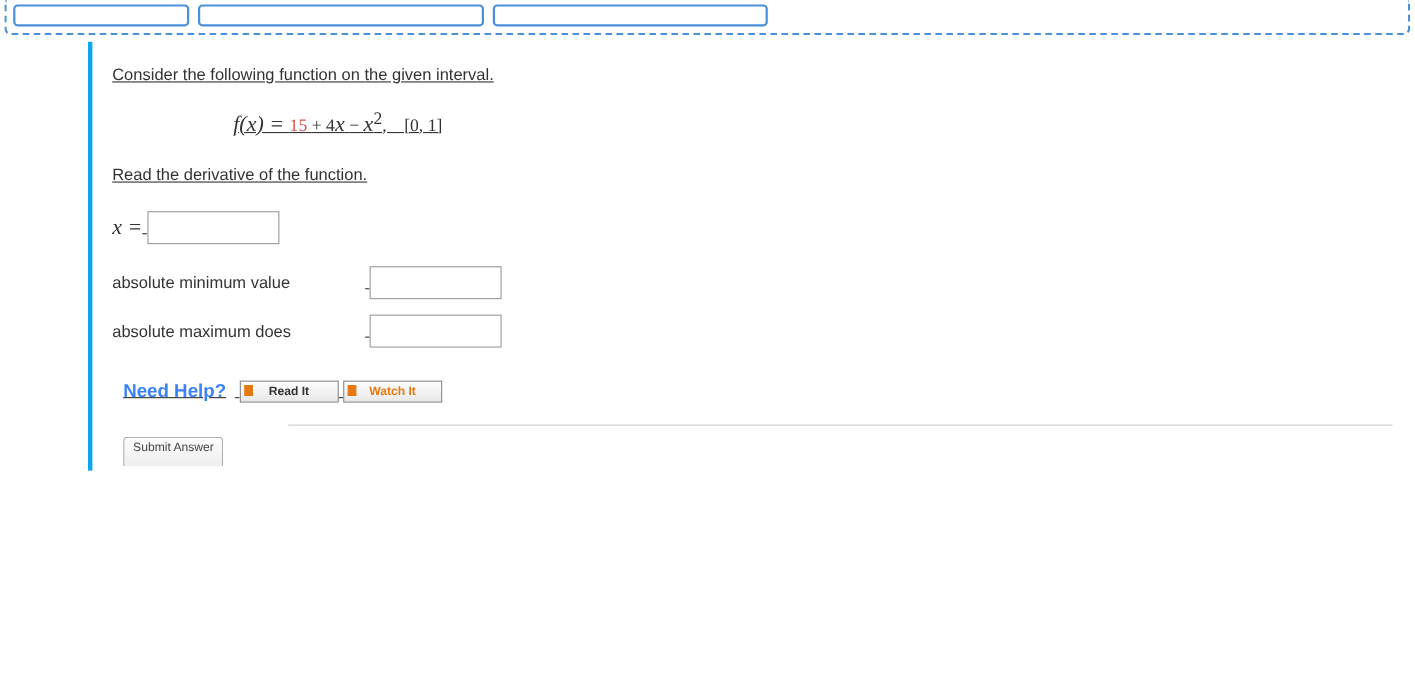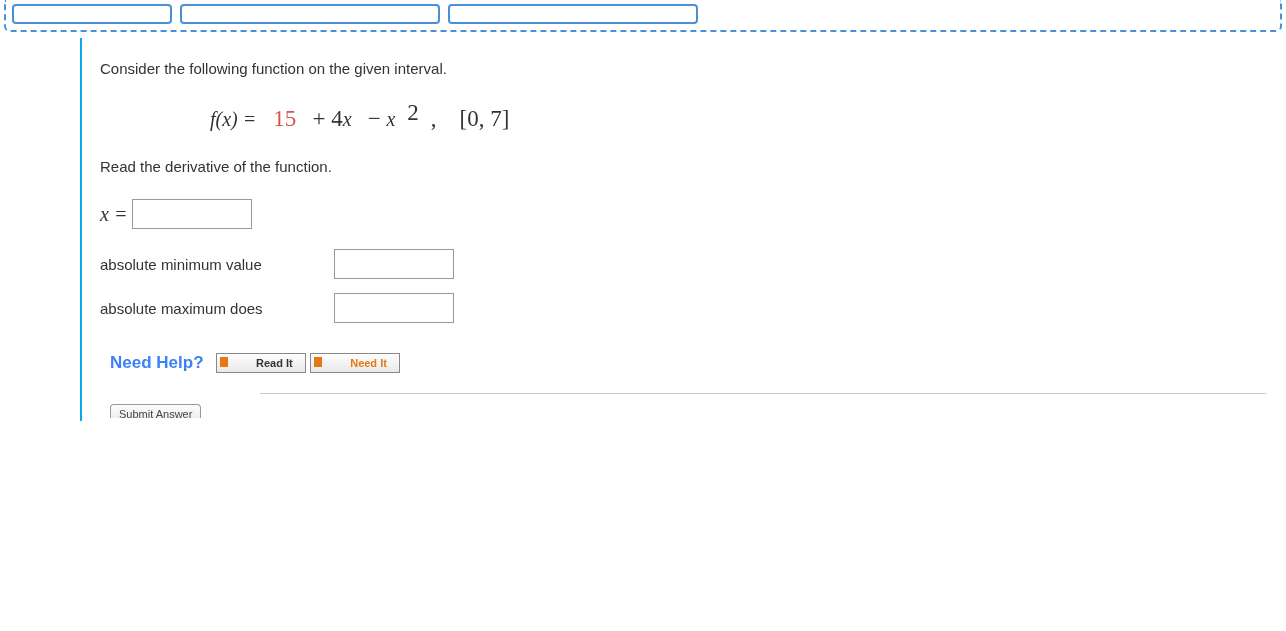--- a/index.html
+++ b/index.html
@@ -32,8 +32,9 @@
   .tab3 { width: 250px; }
   .main-panel {
     margin-left: 80px;
-    border-left: 2px solid #0ea5e9;
+    border-left: 4px solid #0ea5e9;
     padding: 8px 20px 0 18px;
+    text-decoration: underline;
   }
   .line { margin: 10px 0 18px 0; line-height: 1.7; }
   .fn-line { margin-left: 110px; margin-top: 12px; margin-bottom: 22px; }

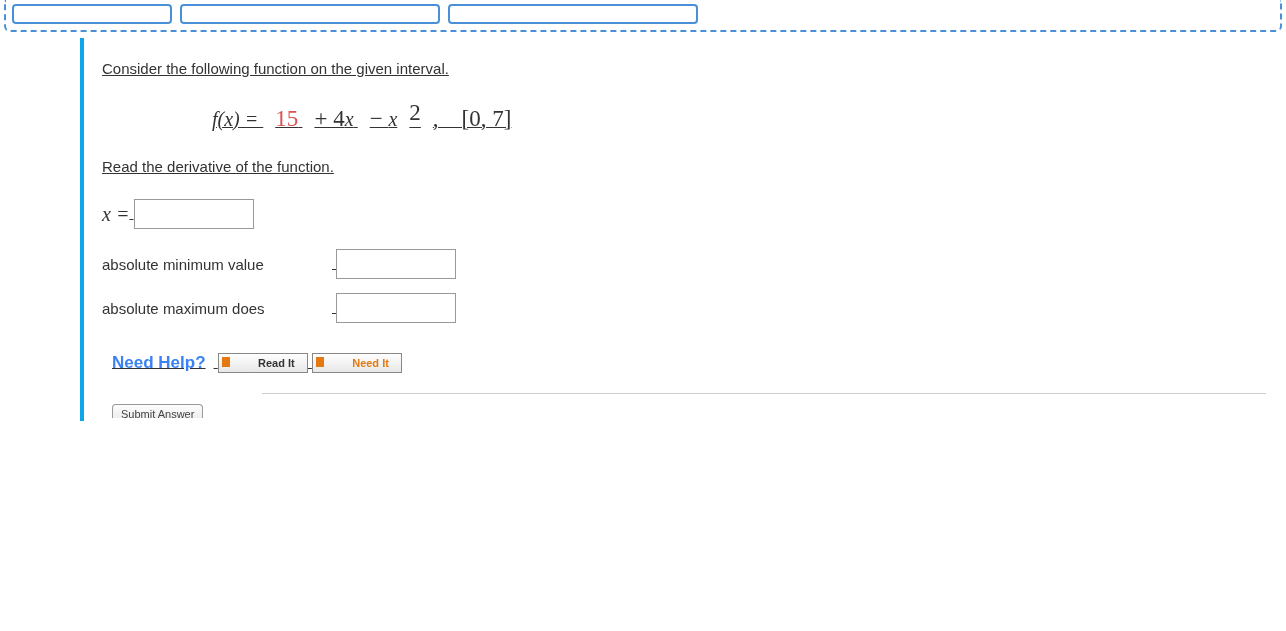--- a/index.html
+++ b/index.html
@@ -39,7 +39,7 @@
   .line { margin: 10px 0 18px 0; line-height: 1.7; }
   .fn-line { margin-left: 110px; margin-top: 12px; margin-bottom: 22px; }
   .italic { font-style: italic; font-family: 'Times New Roman', serif; font-size: 20px; }
-  .serif { font-family: 'Times New Roman', serif; font-size: 23px; margin-left: 12px; }
+  .serif { font-family: 'Times New Roman', serif; font-size: 16px; }
   .red { color: #d9534f; }
   sup { font-size: 11px; }
   .answer-input {

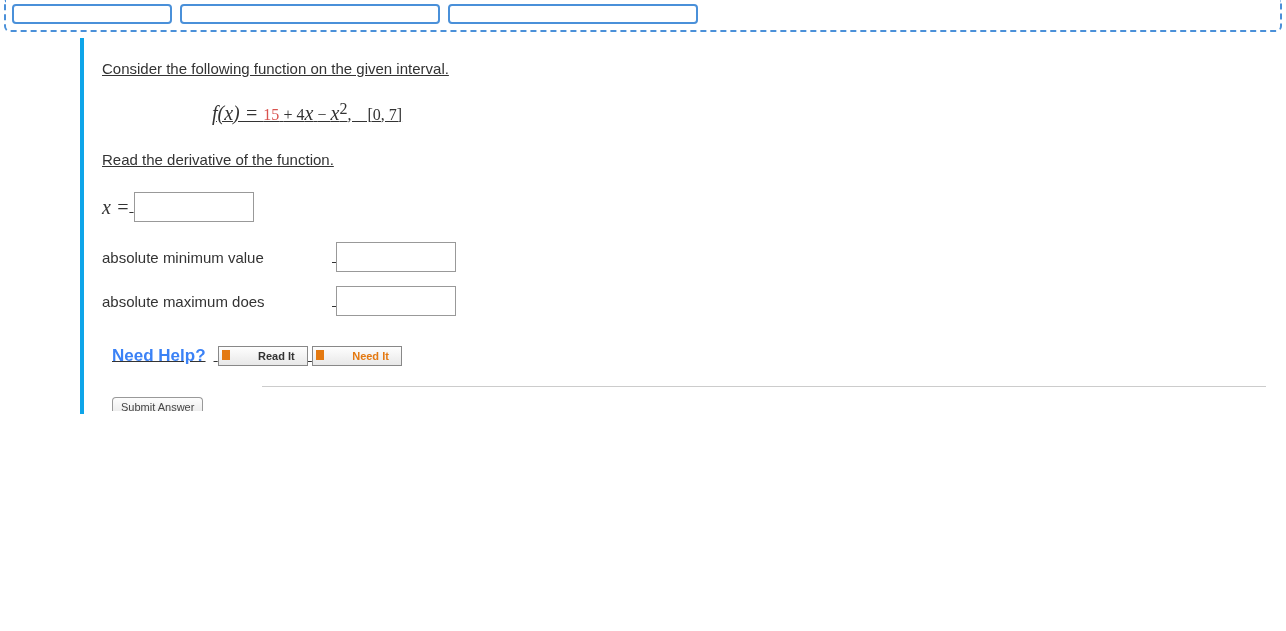--- a/index.html
+++ b/index.html
@@ -120,7 +120,7 @@
     <span class="italic">f(x) = </span>
     <span class="serif red">15</span>
     <span class="serif"> + 4</span><span class="italic">x</span>
-    <span class="serif"> − </span><span class="italic">x</span><sup class="serif">2</sup><span class="serif">, [0, 7]</span>
+    <span class="serif"> − </span><span class="italic">x</span><sup class="serif">2</sup><span class="serif">, [0, 1]</span>
   </div>
 
   <div class="line">Read the derivative of the function.</div>

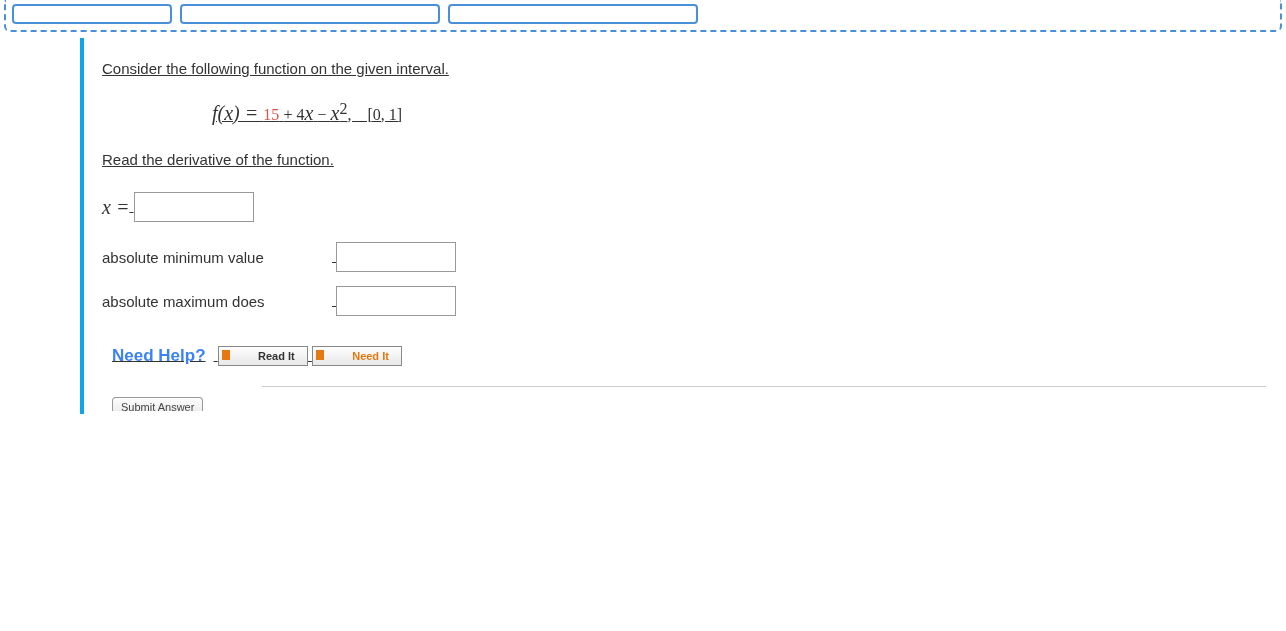--- a/index.html
+++ b/index.html
@@ -70,7 +70,7 @@
     font-weight: bold;
     padding: 3px 12px;
     width: 90px;
-    text-align: right;
+    text-align: center;
     vertical-align: middle;
     cursor: pointer;
     position: relative;

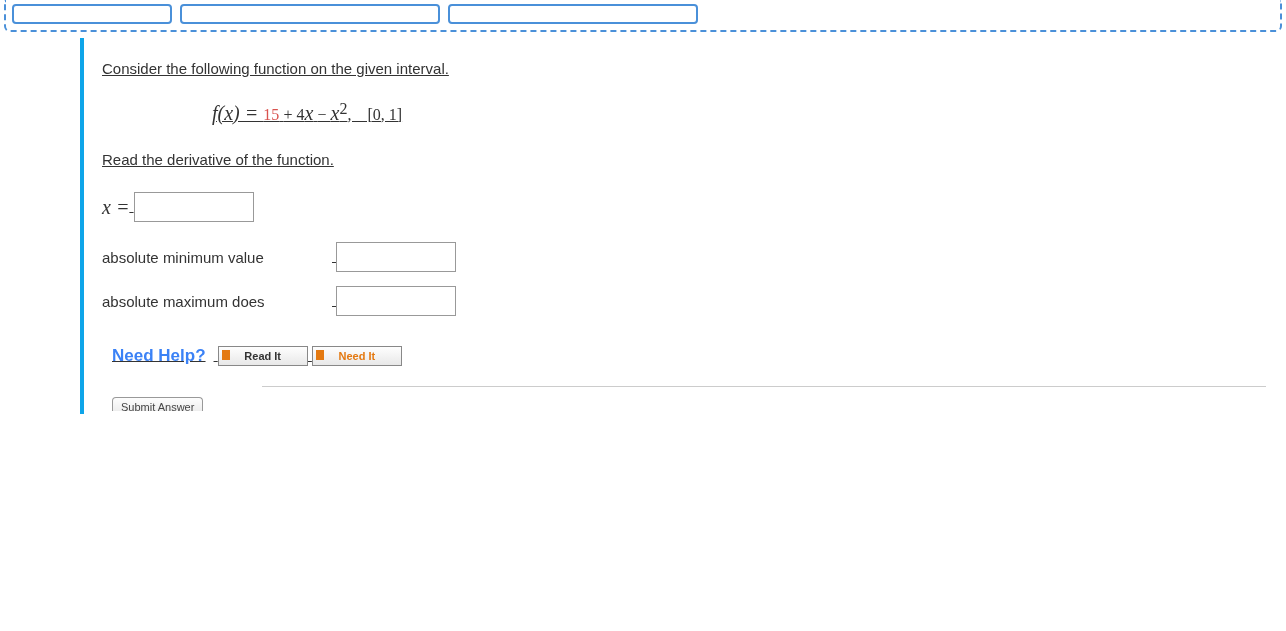--- a/index.html
+++ b/index.html
@@ -151,7 +151,7 @@
     </span>
     <span class="help-btn watch">
       <span class="tick"></span>
-      <span>Need It</span>
+      <span>Watch It</span>
     </span>
   </div>
 

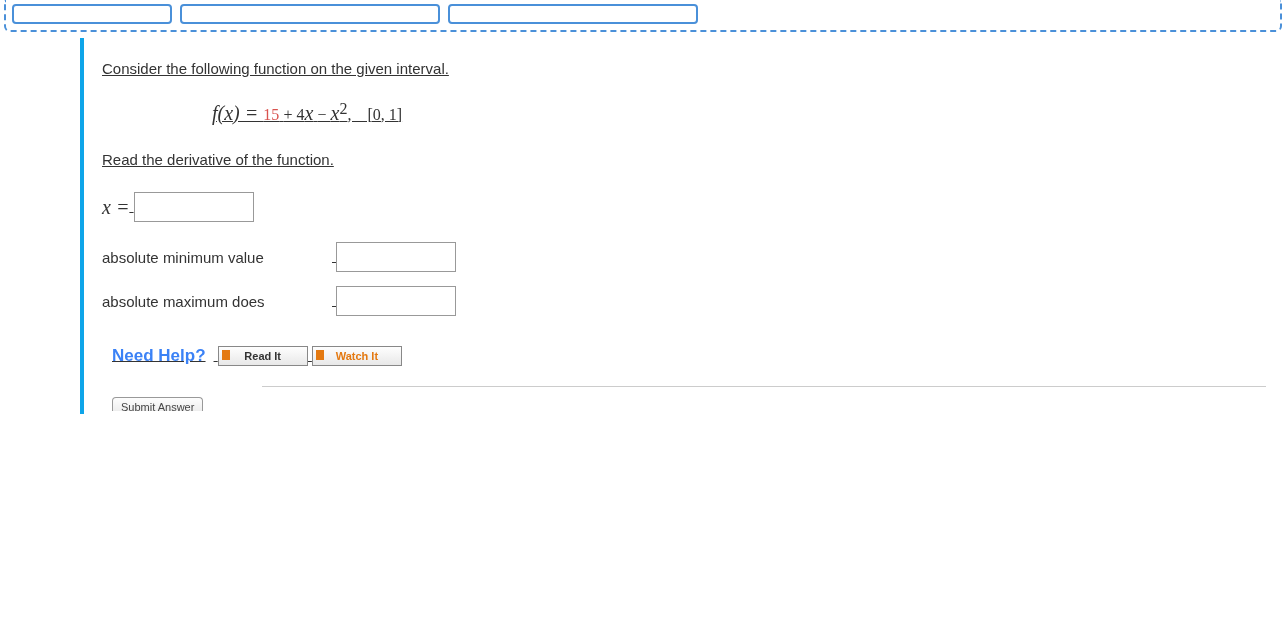--- a/index.html
+++ b/index.html
@@ -98,7 +98,7 @@
     background: linear-gradient(#fdfdfd, #eee);
     font-size: 11px;
     padding: 3px 8px 0 8px;
-    height: 14px;
+    height: 27px;
     overflow: hidden;
     color: #444;
   }

